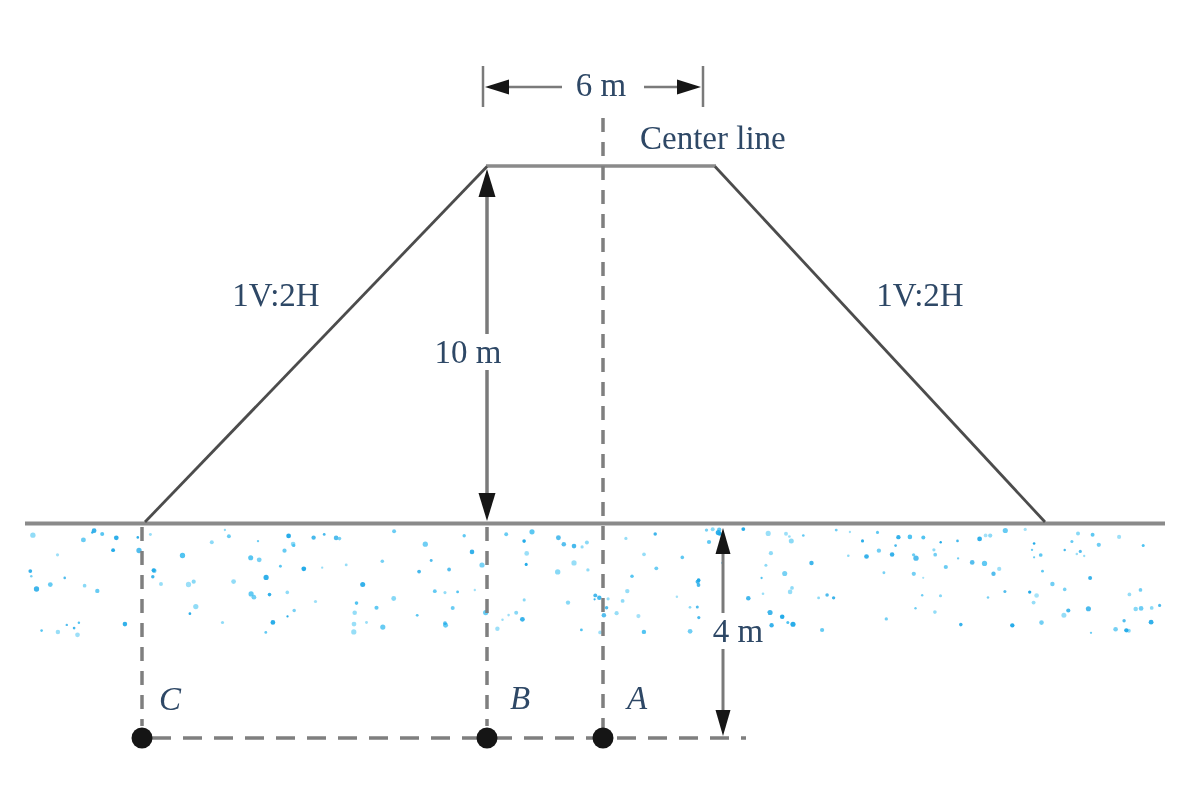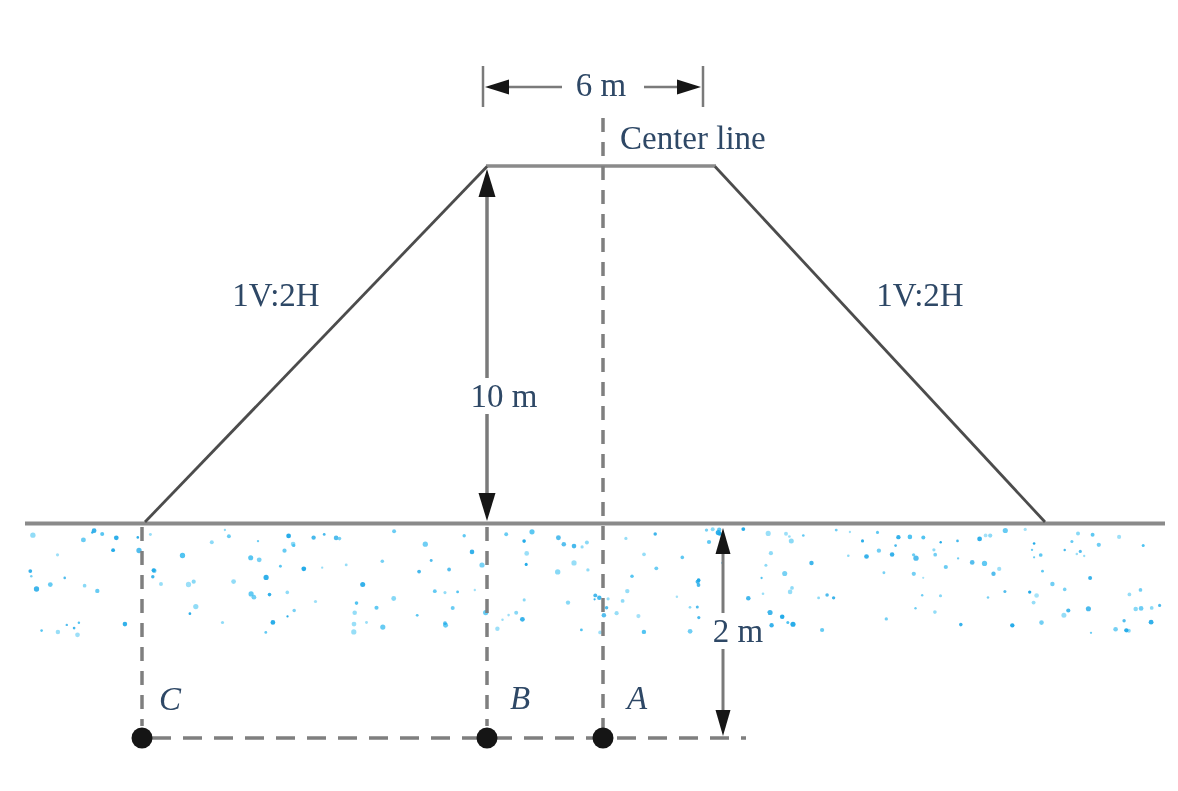--- a/index.html
+++ b/index.html
@@ -321,7 +321,7 @@
 
   <div class="label centered" style="left:601px; top:67px;">6 m</div>
 
-  <div class="label" style="left:620px; top:120px;text-align:center;">Center line</div>
+  <div class="label" style="left:640px; top:120px;text-align:center;">Center line</div>
 
   <div class="label centered" style="left:276px; top:277px;">1V:2H</div>
 

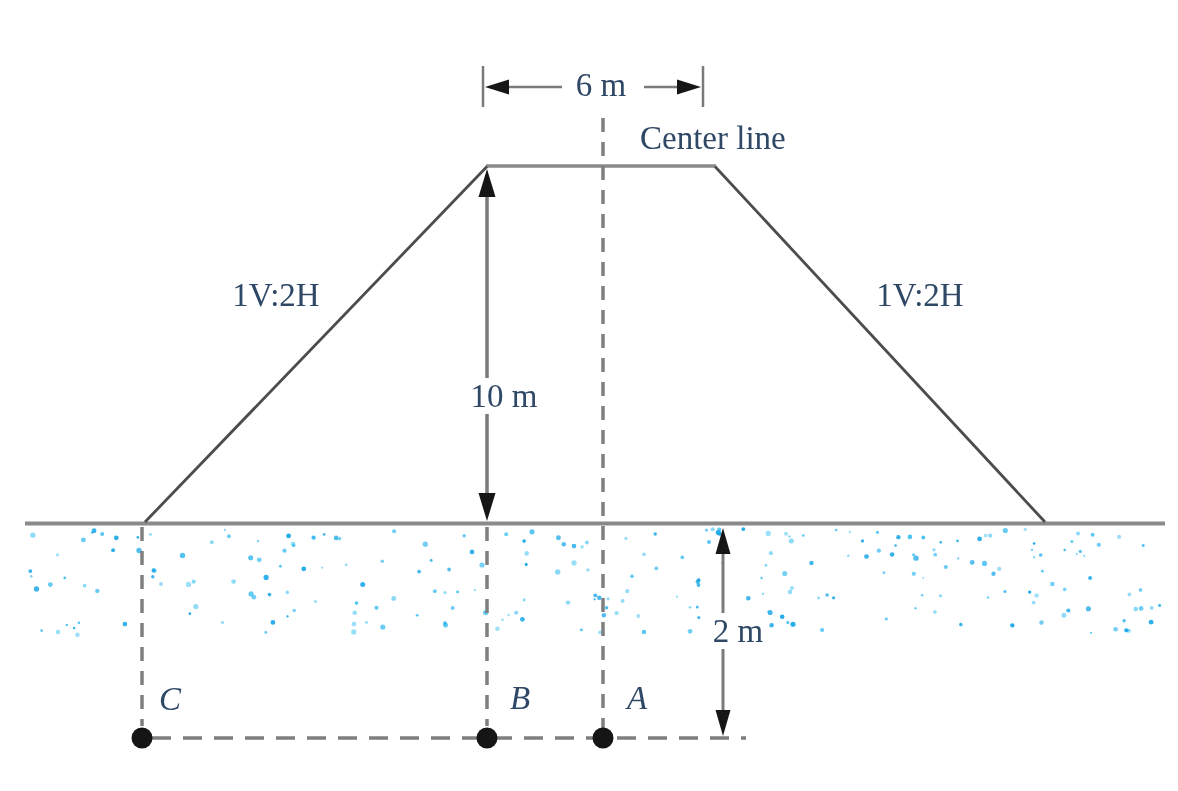--- a/index.html
+++ b/index.html
@@ -327,7 +327,7 @@
 
   <div class="label centered" style="left:920px; top:277px;">1V:2H</div>
 
-  <div class="label centered masked" style="left:504px; top:334px;margin-top:44px;">10 m</div>
+  <div class="label centered masked" style="left:468px; top:334px;">10 m</div>
 
 
   <div class="label centered masked" style="left:738px; top:613px;">2 m</div>

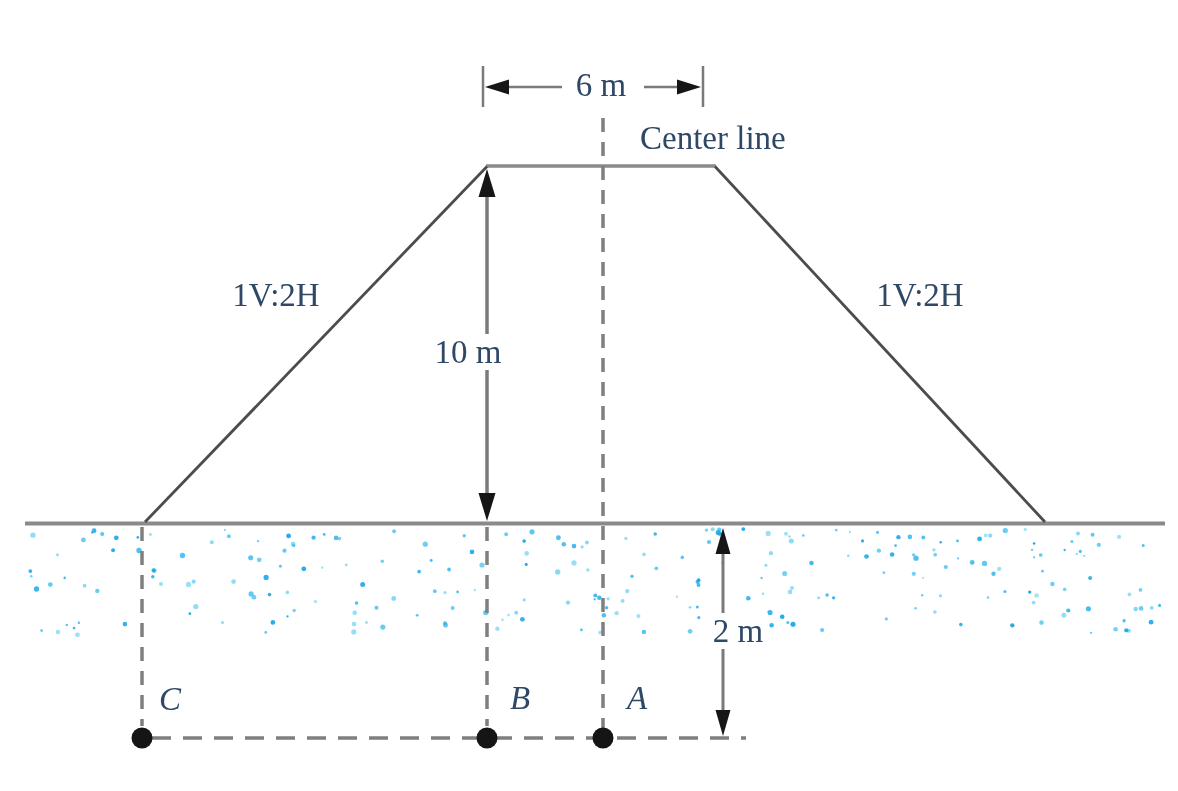--- a/index.html
+++ b/index.html
@@ -330,7 +330,7 @@
   <div class="label centered masked" style="left:468px; top:334px;">10 m</div>
 
 
-  <div class="label centered masked" style="left:738px; top:613px;">2 m</div>
+  <div class="label centered masked" style="left:738px; top:613px;">4 m</div>
 
   <div class="label italic centered" style="left:170px; top:681px;">C</div>
 

